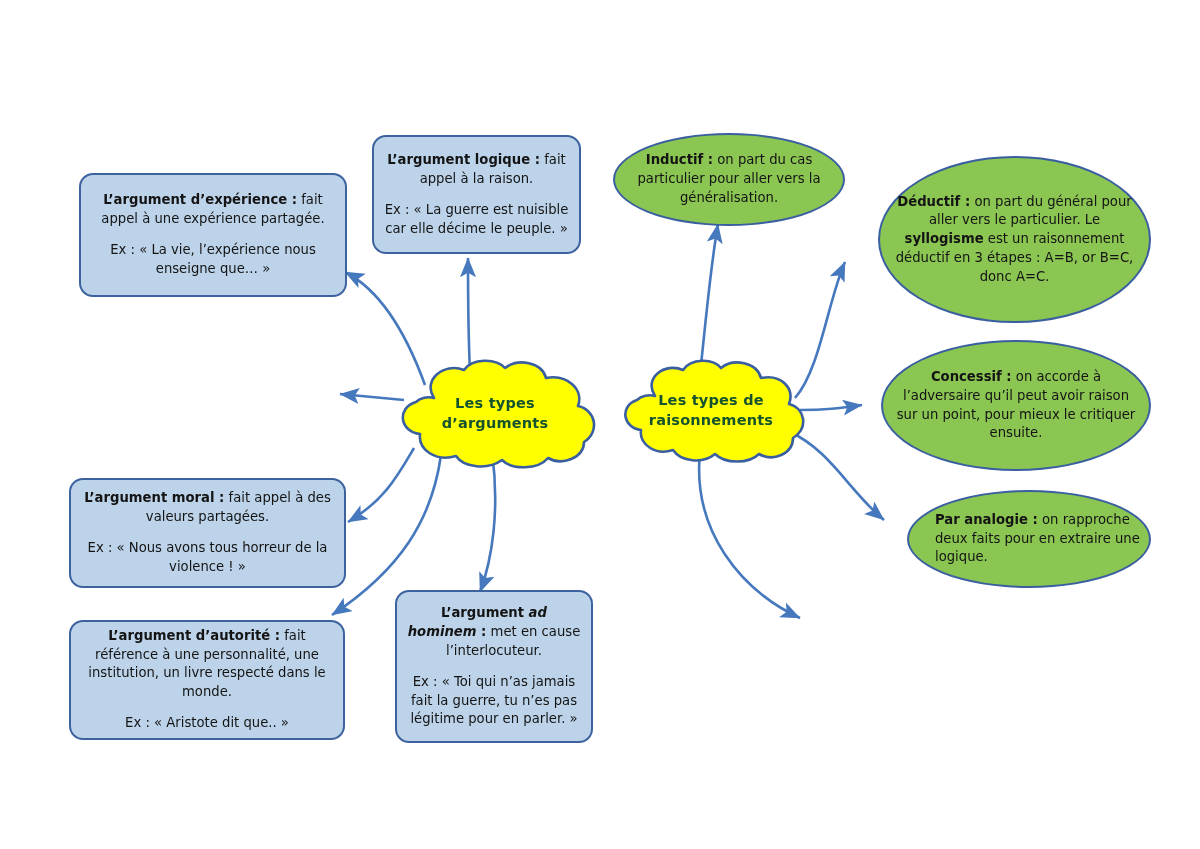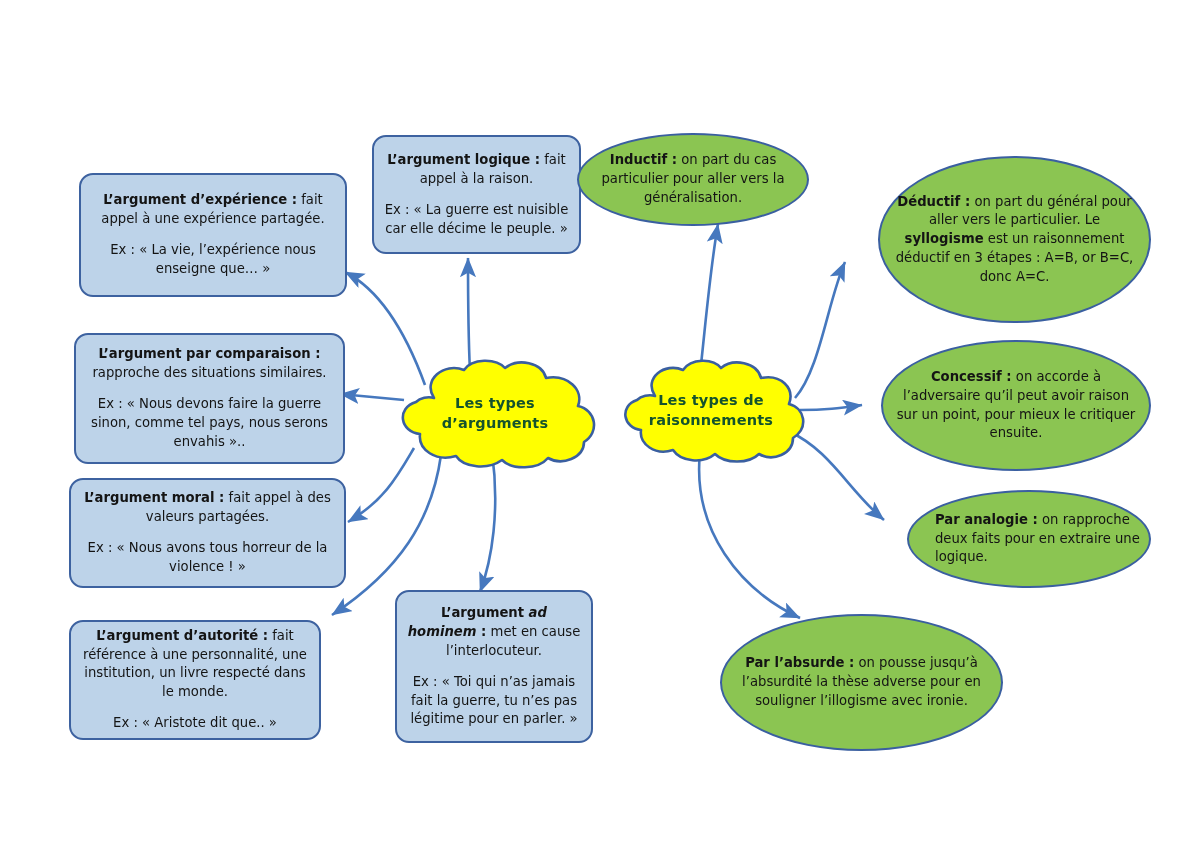--- a/index.html
+++ b/index.html
@@ -174,7 +174,7 @@
     </div>
   </div>
 
-  <div class="node ellipse" style="left:563px; top:133px; width:232px; height:93px;">
+  <div class="node ellipse" style="left:599px; top:133px; width:232px; height:93px;">
     <div class="inner">
       <span class="b">Inductif :</span><span> on part du cas particulier pour aller vers la généralisation.</span>
     </div>

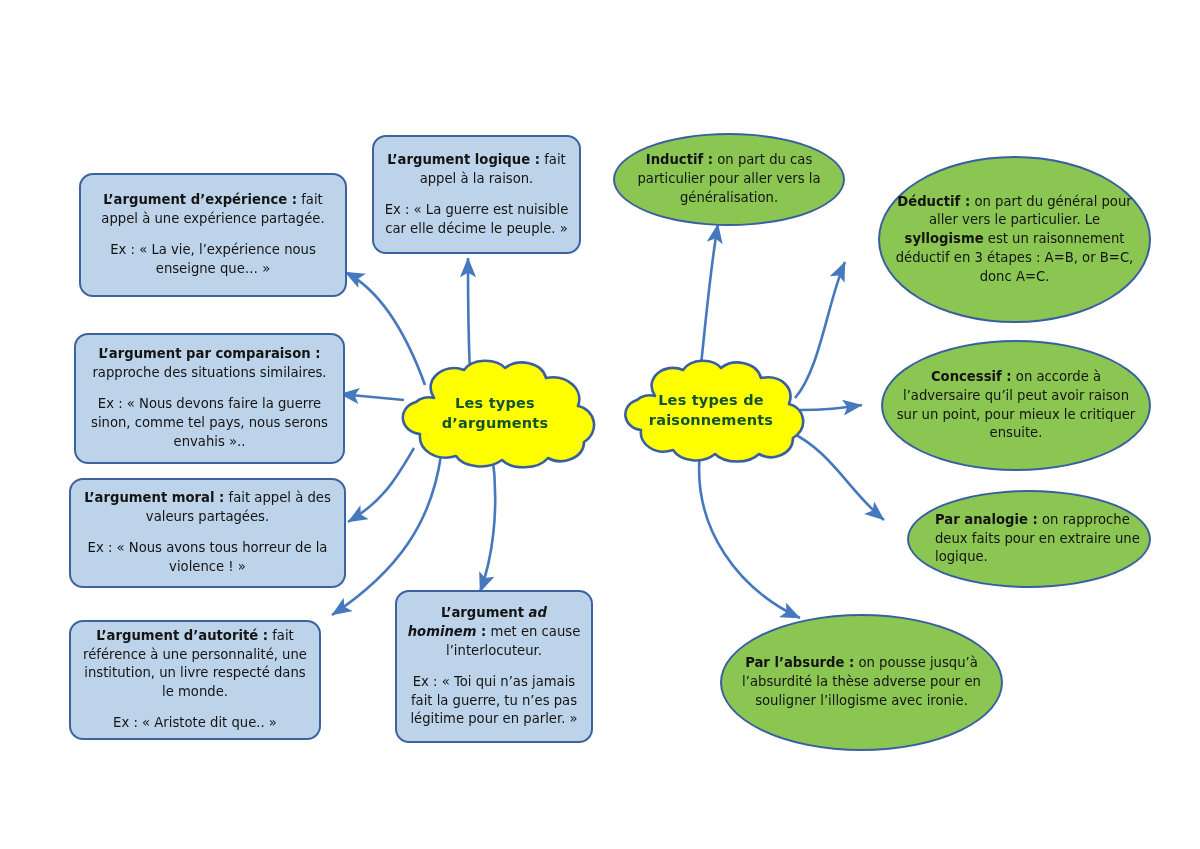--- a/index.html
+++ b/index.html
@@ -142,13 +142,6 @@
     </div>
   </div>
 
-  <div class="node rbox" style="left:60px; top:333px; width:271px; height:131px;">
-    <div class="inner">
-      <span class="b">L’argument par comparaison :</span><span> rapproche des situations similaires.</span>
-      <span class="gap"></span>
-      <span>Ex : « Nous devons faire la guerre sinon, comme tel pays, nous serons envahis »..</span>
-    </div>
-  </div>
 
   <div class="node rbox" style="left:55px; top:478px; width:277px; height:110px;">
     <div class="inner">

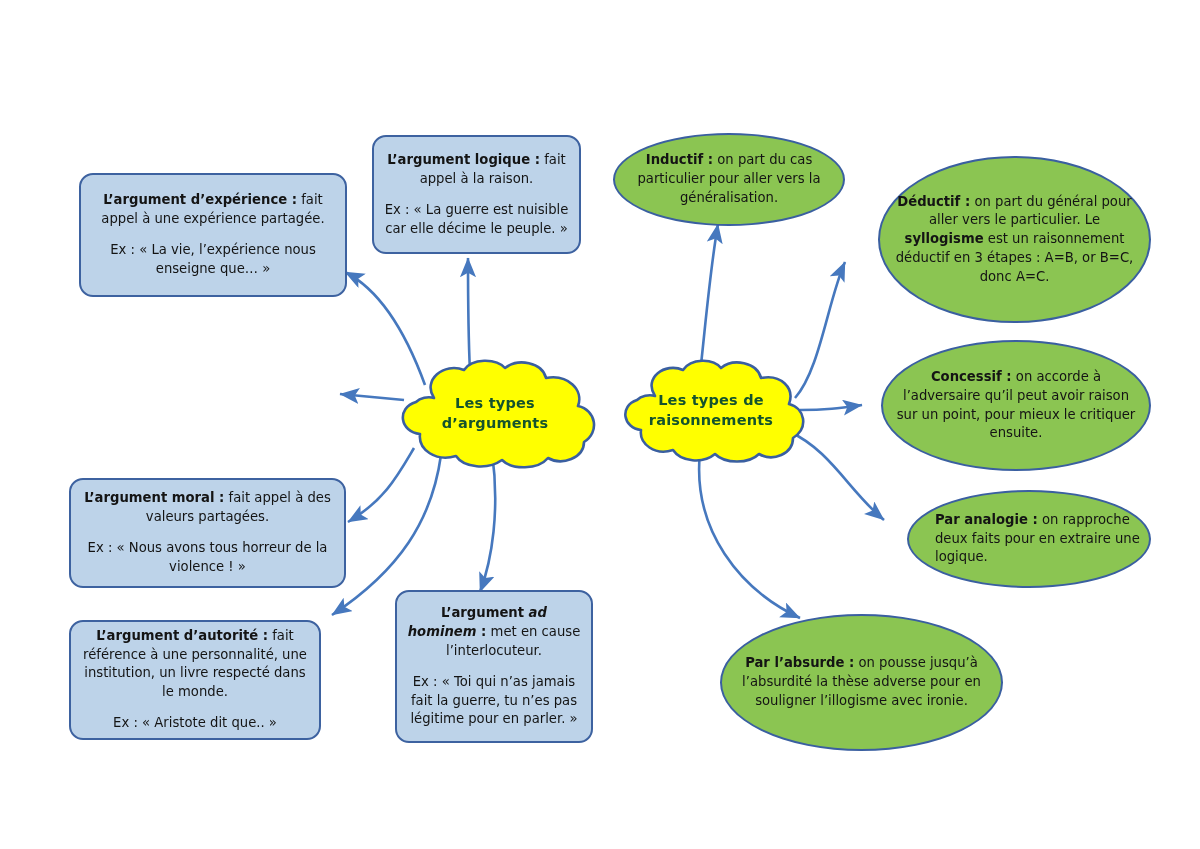--- a/index.html
+++ b/index.html
@@ -151,7 +151,7 @@
     </div>
   </div>
 
-  <div class="node rbox" style="left:55px; top:620px; width:252px; height:120px;">
+  <div class="node rbox" style="left:55px; top:620px; width:276px; height:120px;">
     <div class="inner">
       <span class="b">L’argument d’autorité :</span><span> fait référence à une personnalité, une institution, un livre respecté dans le monde.</span>
       <span class="gap"></span>

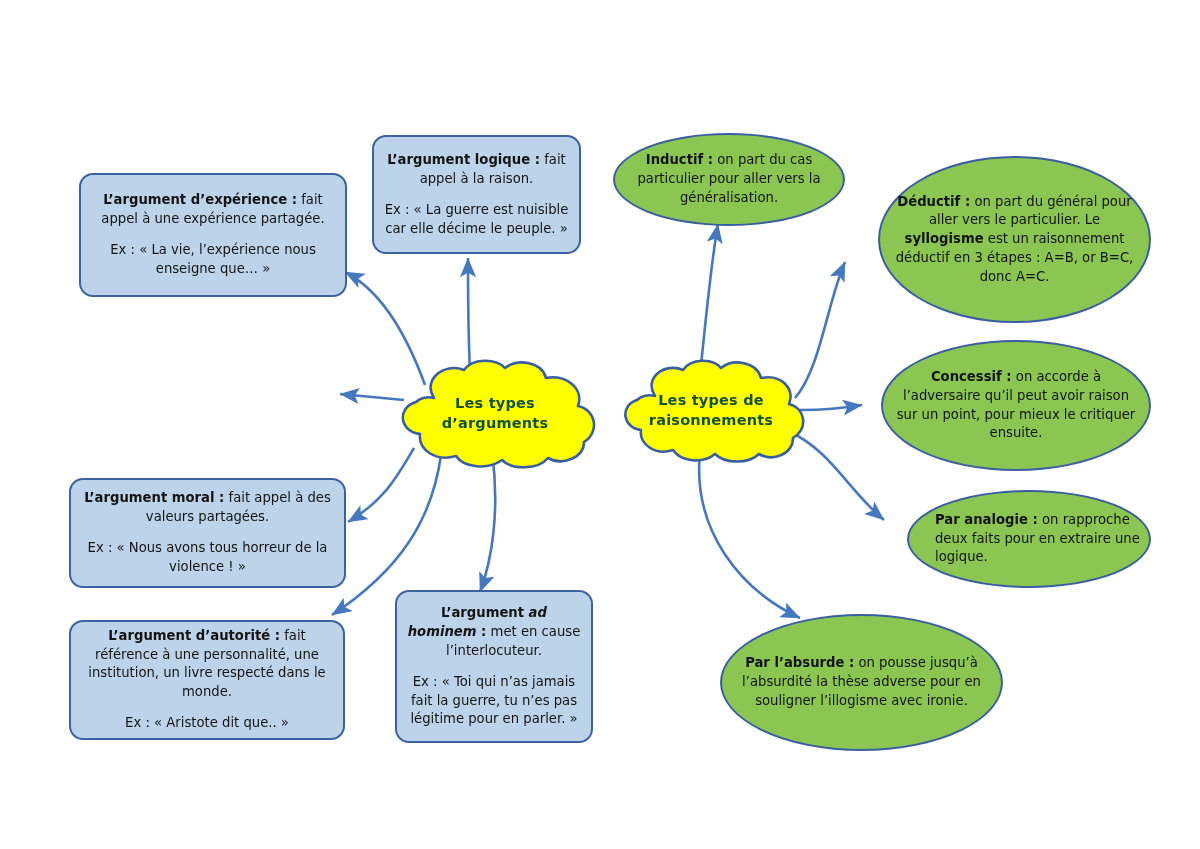--- a/index.html
+++ b/index.html
@@ -191,11 +191,6 @@
     </div>
   </div>
 
-  <div class="node ellipse" style="left:706px; top:614px; width:283px; height:137px;">
-    <div class="inner">
-      <span class="b">Par l’absurde :</span><span> on pousse jusqu’à l’absurdité la thèse adverse pour en souligner l’illogisme avec ironie.</span>
-    </div>
-  </div>
 
   <div class="cloud-wrap" style="left:388px; top:358px; width:214px; height:112px;">
     <svg width="214" height="112" viewBox="0 0 214 112" xmlns="http://www.w3.org/2000/svg">

